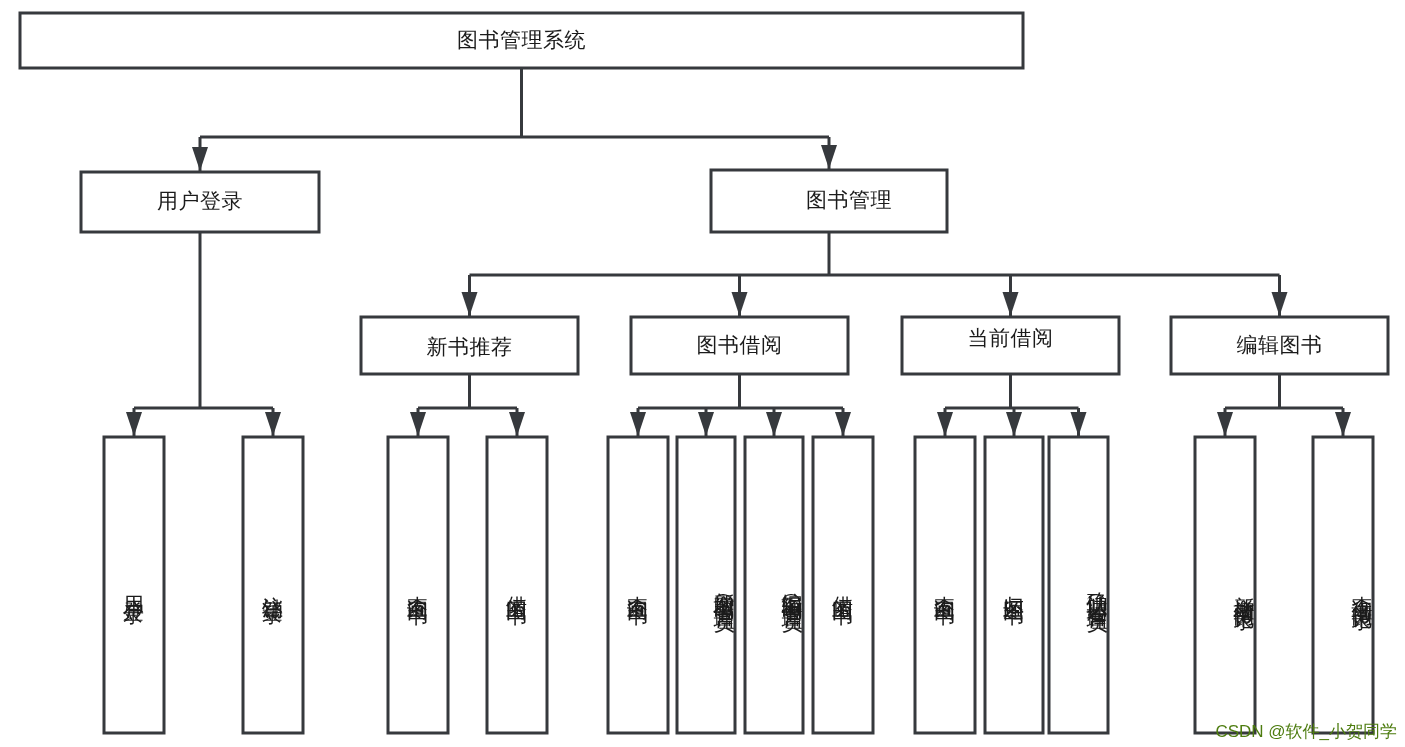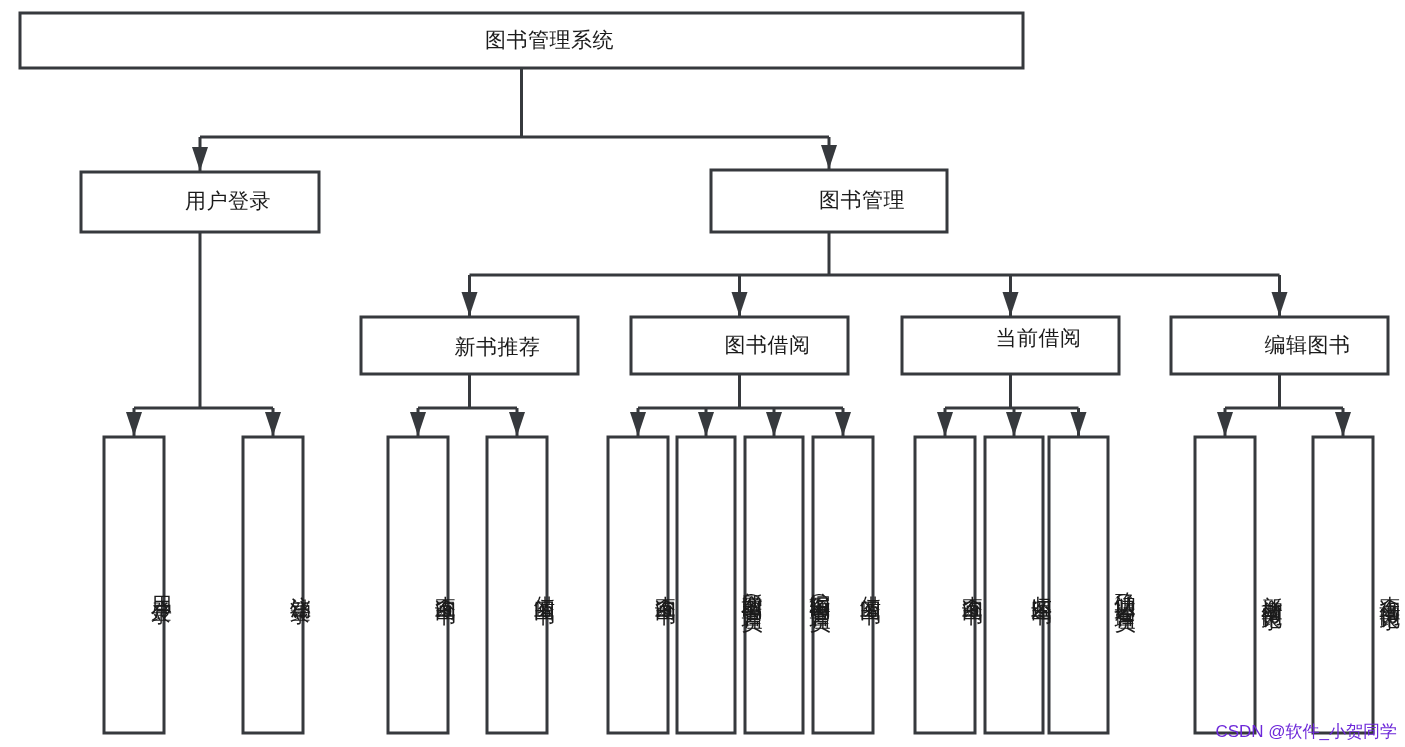--- a/index.html
+++ b/index.html
@@ -49,7 +49,6 @@
     font-family: "Liberation Sans", "DejaVu Sans", sans-serif;
     text-rendering: geometricPrecision;
     pointer-events: none;
-    margin-left: 28px;
   }
   .node-label.horizontal {
     font-size: 21px;

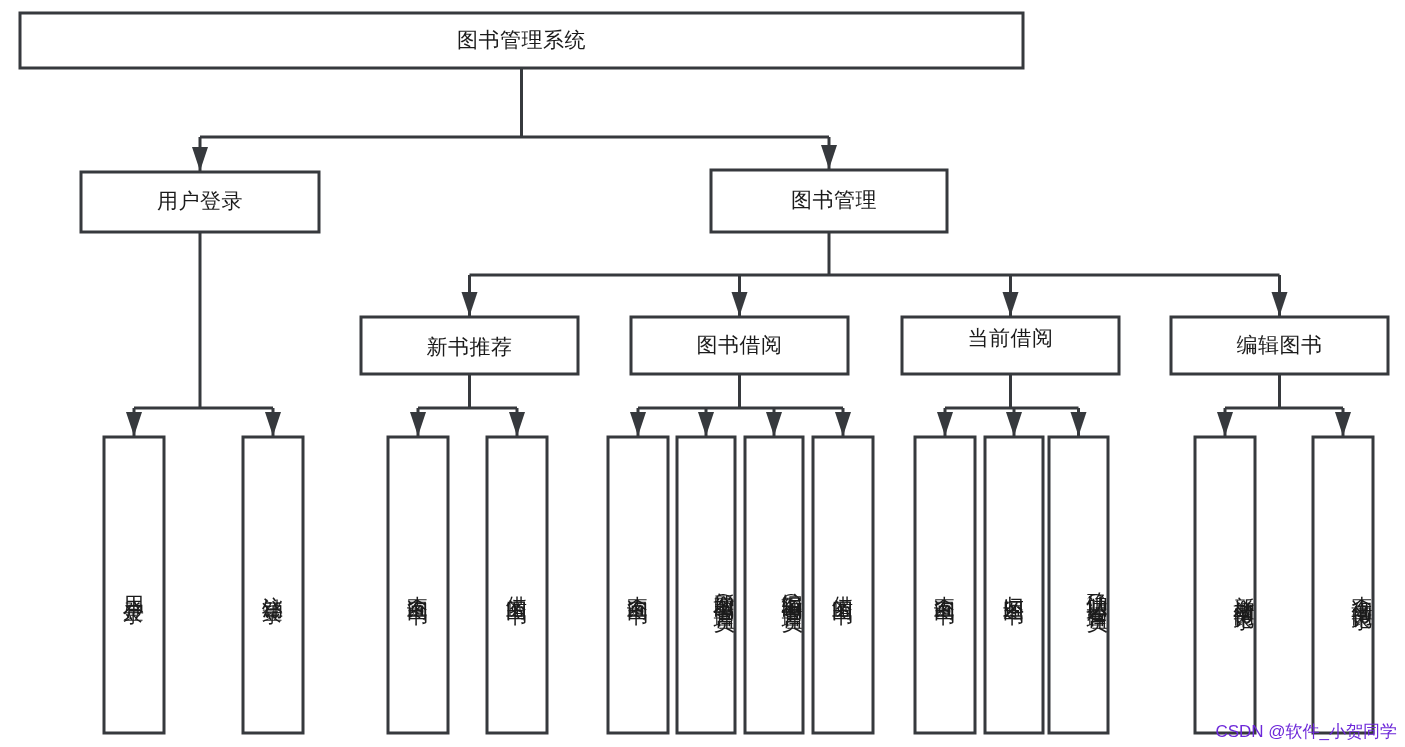--- a/index.html
+++ b/index.html
@@ -167,7 +167,7 @@
   <div id="labels-layer">
       <div class="node-label horizontal" style="left: 20px; top: 13px; width: 1003px; height: 55px;">图书管理系统</div>
       <div class="node-label horizontal" style="left: 81px; top: 172px; width: 238px; height: 60px;">用户登录</div>
-      <div class="node-label horizontal" style="left: 696px; top: 170px; width: 276px; height: 62px;">图书管理</div>
+      <div class="node-label horizontal" style="left: 711px; top: 170px; width: 276px; height: 62px;">图书管理</div>
       <div class="node-label horizontal" style="left: 361px; top: 317px; width: 217px; height: 62px;">新书推荐</div>
       <div class="node-label horizontal" style="left: 631px; top: 317px; width: 217px; height: 57px;">图书借阅</div>
       <div class="node-label horizontal" style="left: 902px; top: 317px; width: 217px; height: 43px;">当前借阅</div>

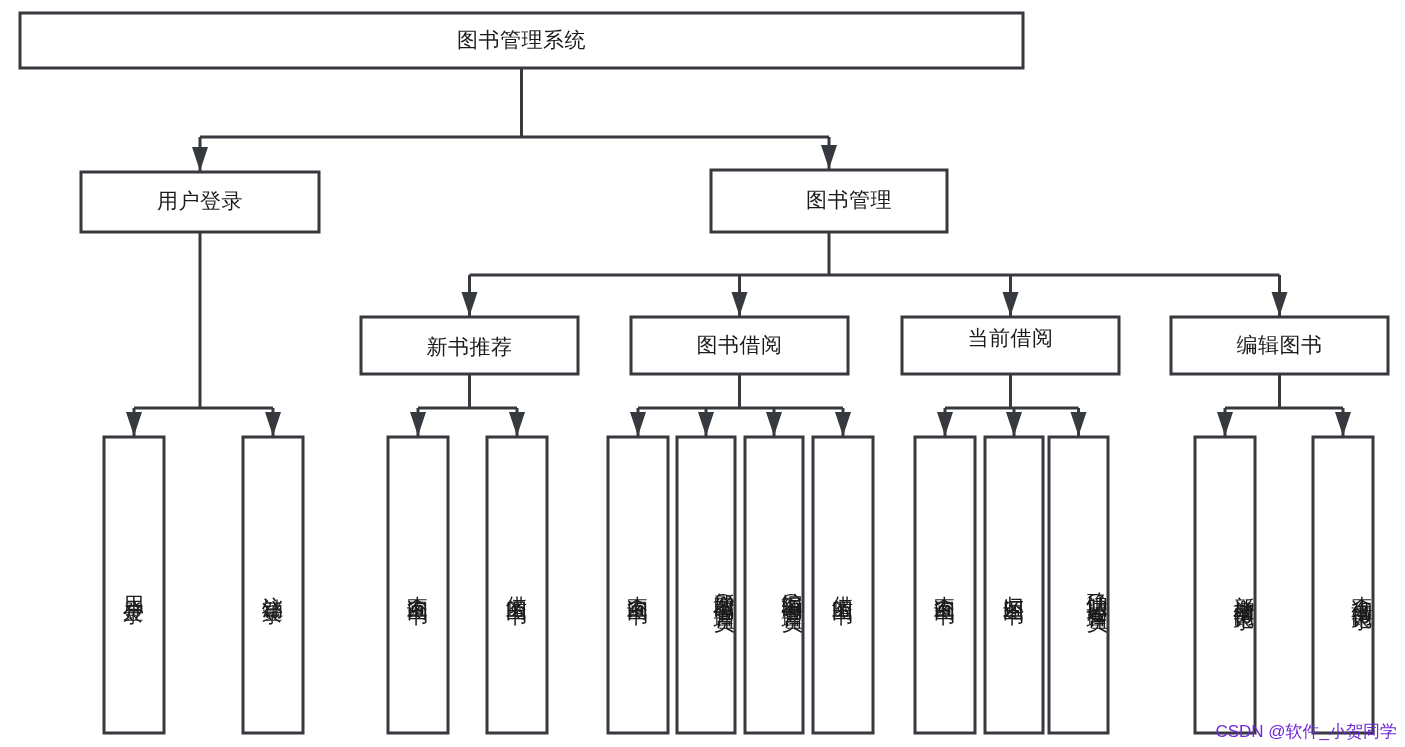--- a/index.html
+++ b/index.html
@@ -75,7 +75,7 @@
     right: 8px;
     bottom: 4px;
     font-size: 17px;
-    color: #6d28d9;
+    color: #4d7c0f;
     font-family: "Liberation Sans", "DejaVu Sans", sans-serif;
     white-space: nowrap;
   }

